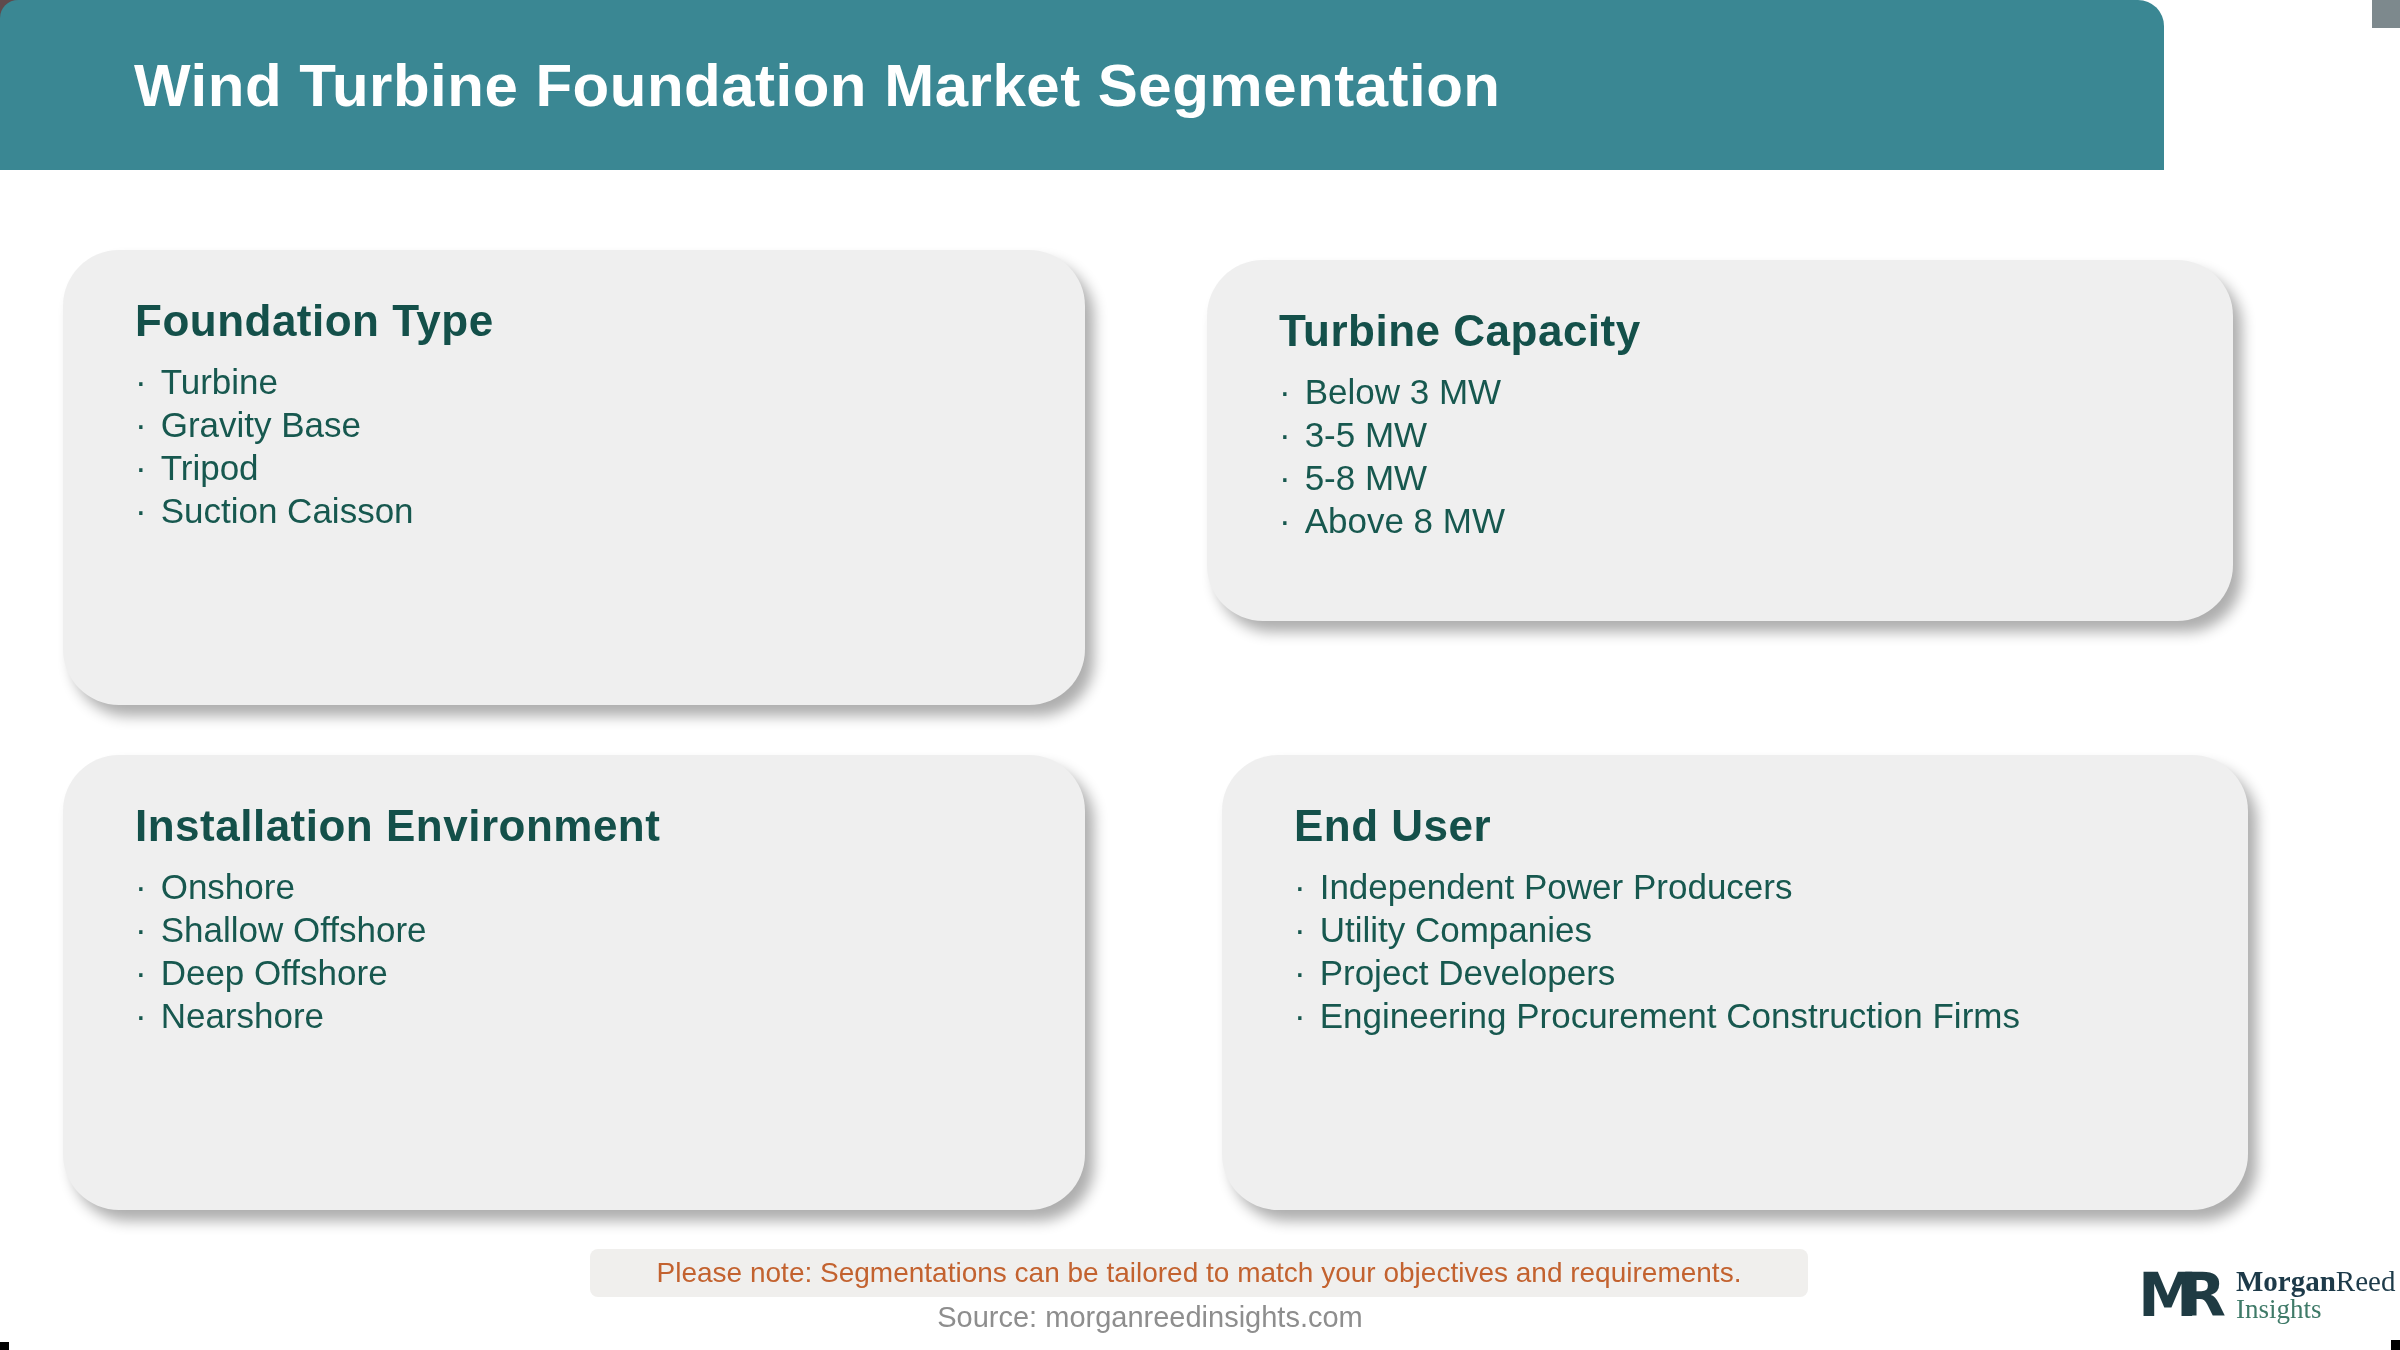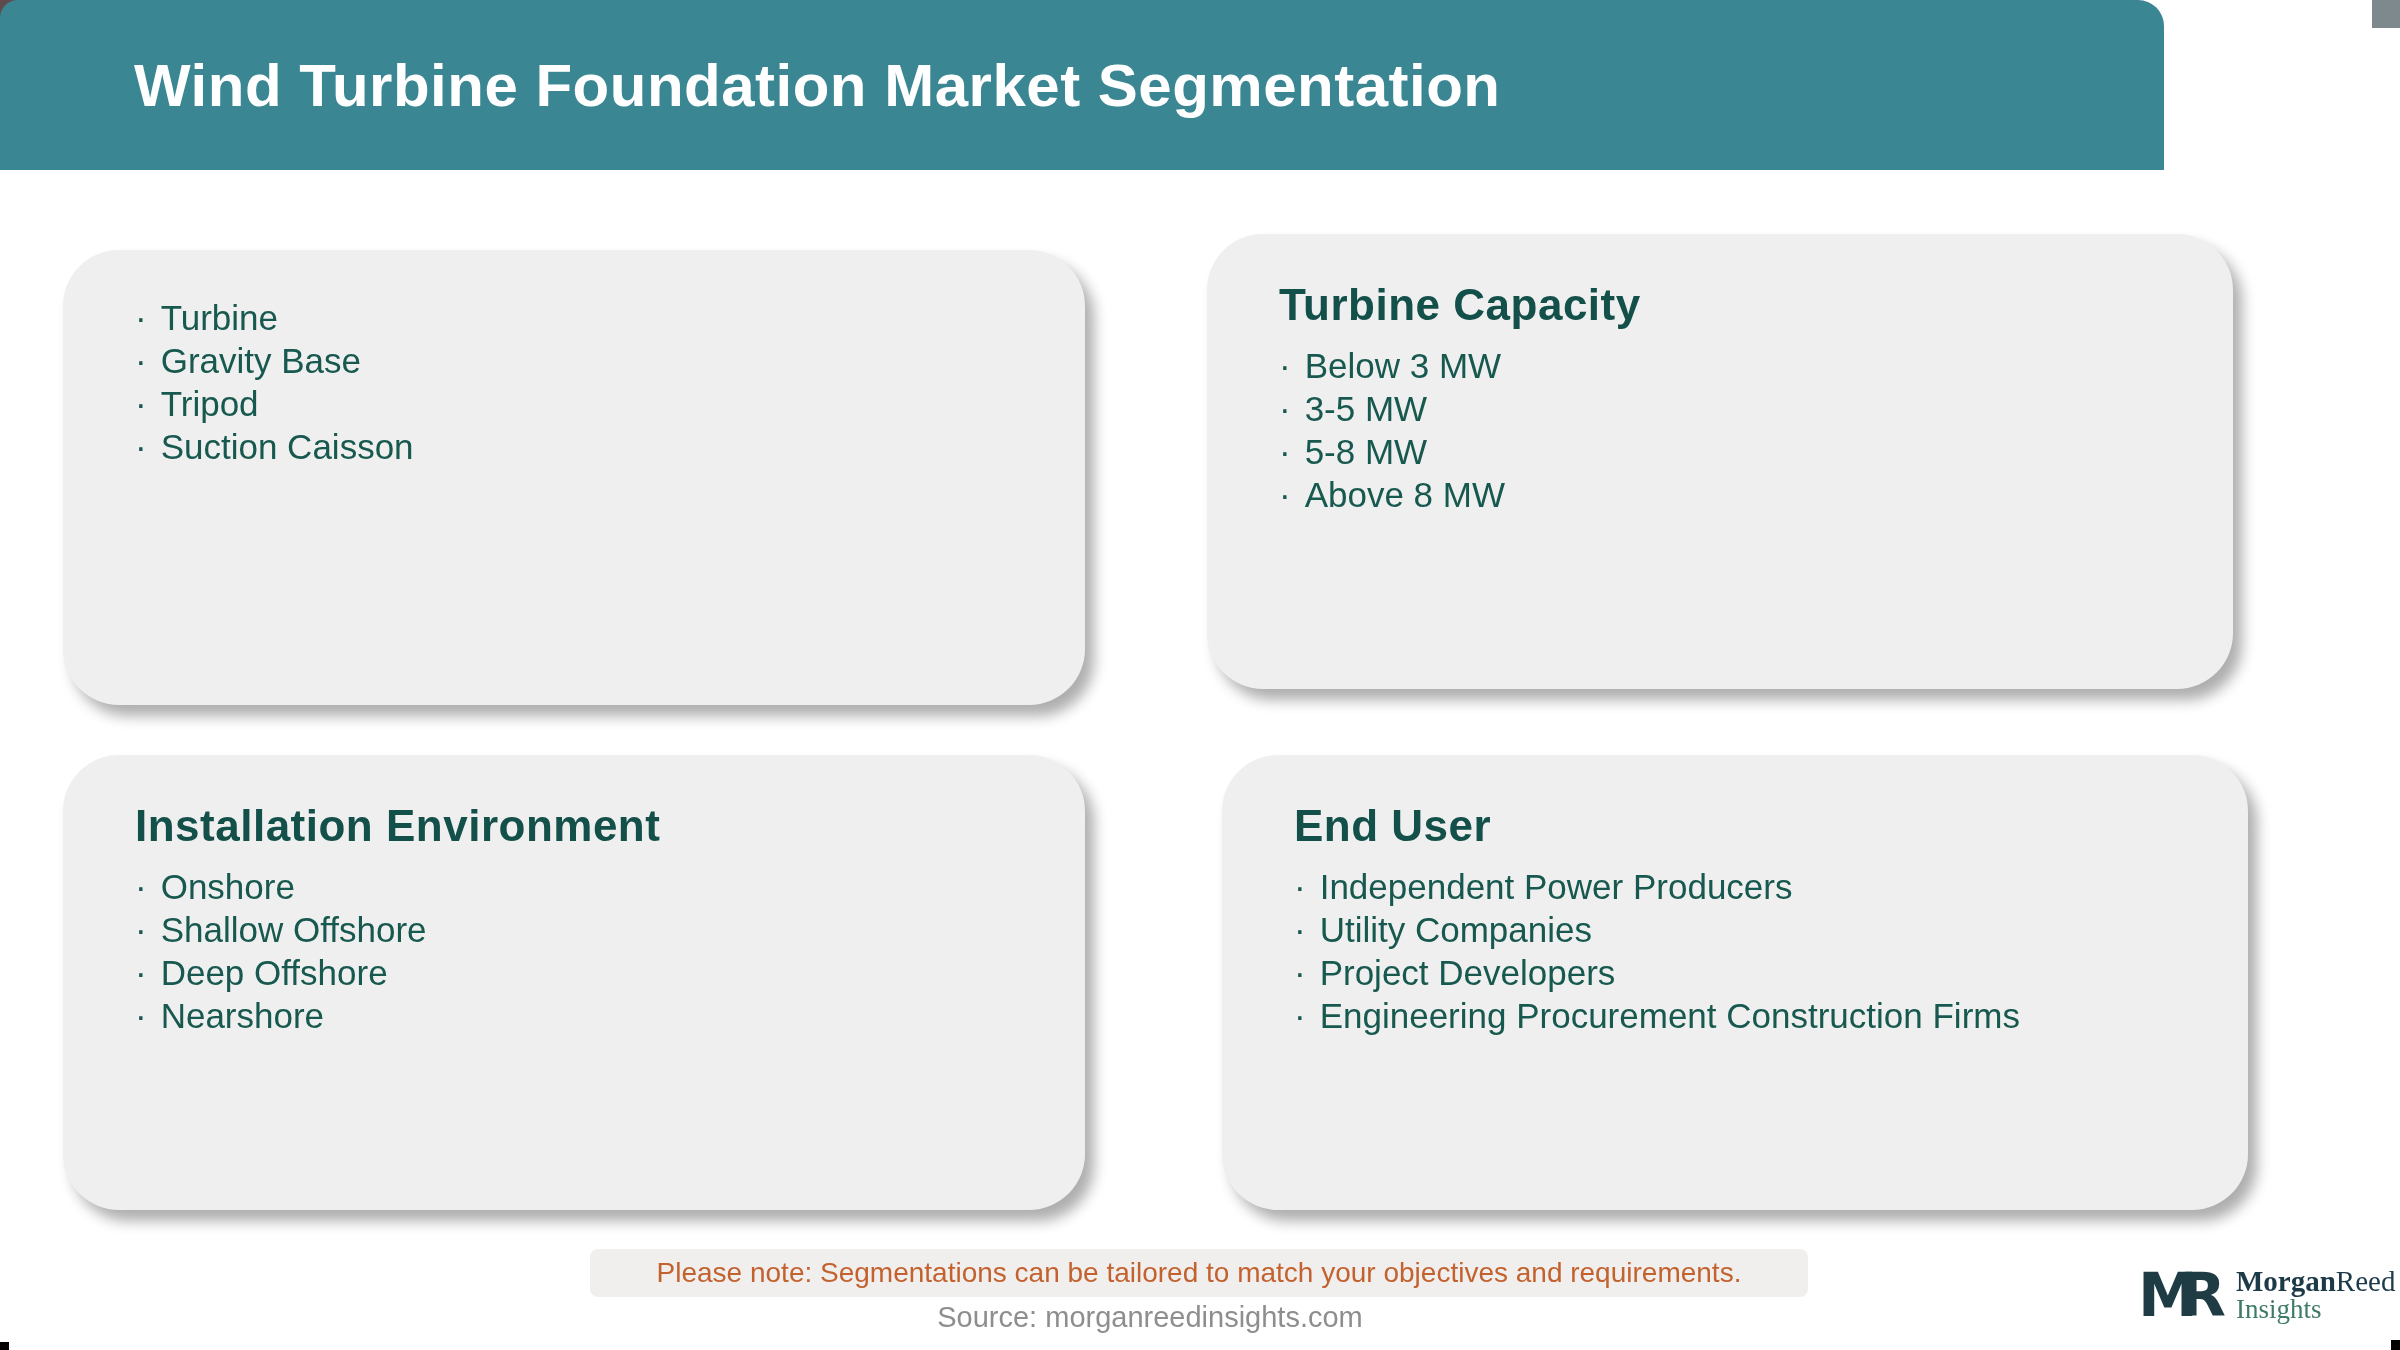--- a/index.html
+++ b/index.html
@@ -89,6 +89,7 @@
 
   <div class="card card-1">
     <div class="card-inner">
+      <h2 class="card-title">Foundation Type</h2>
       <ul class="card-list">
         <li>Turbine</li>
         <li>Gravity Base</li>

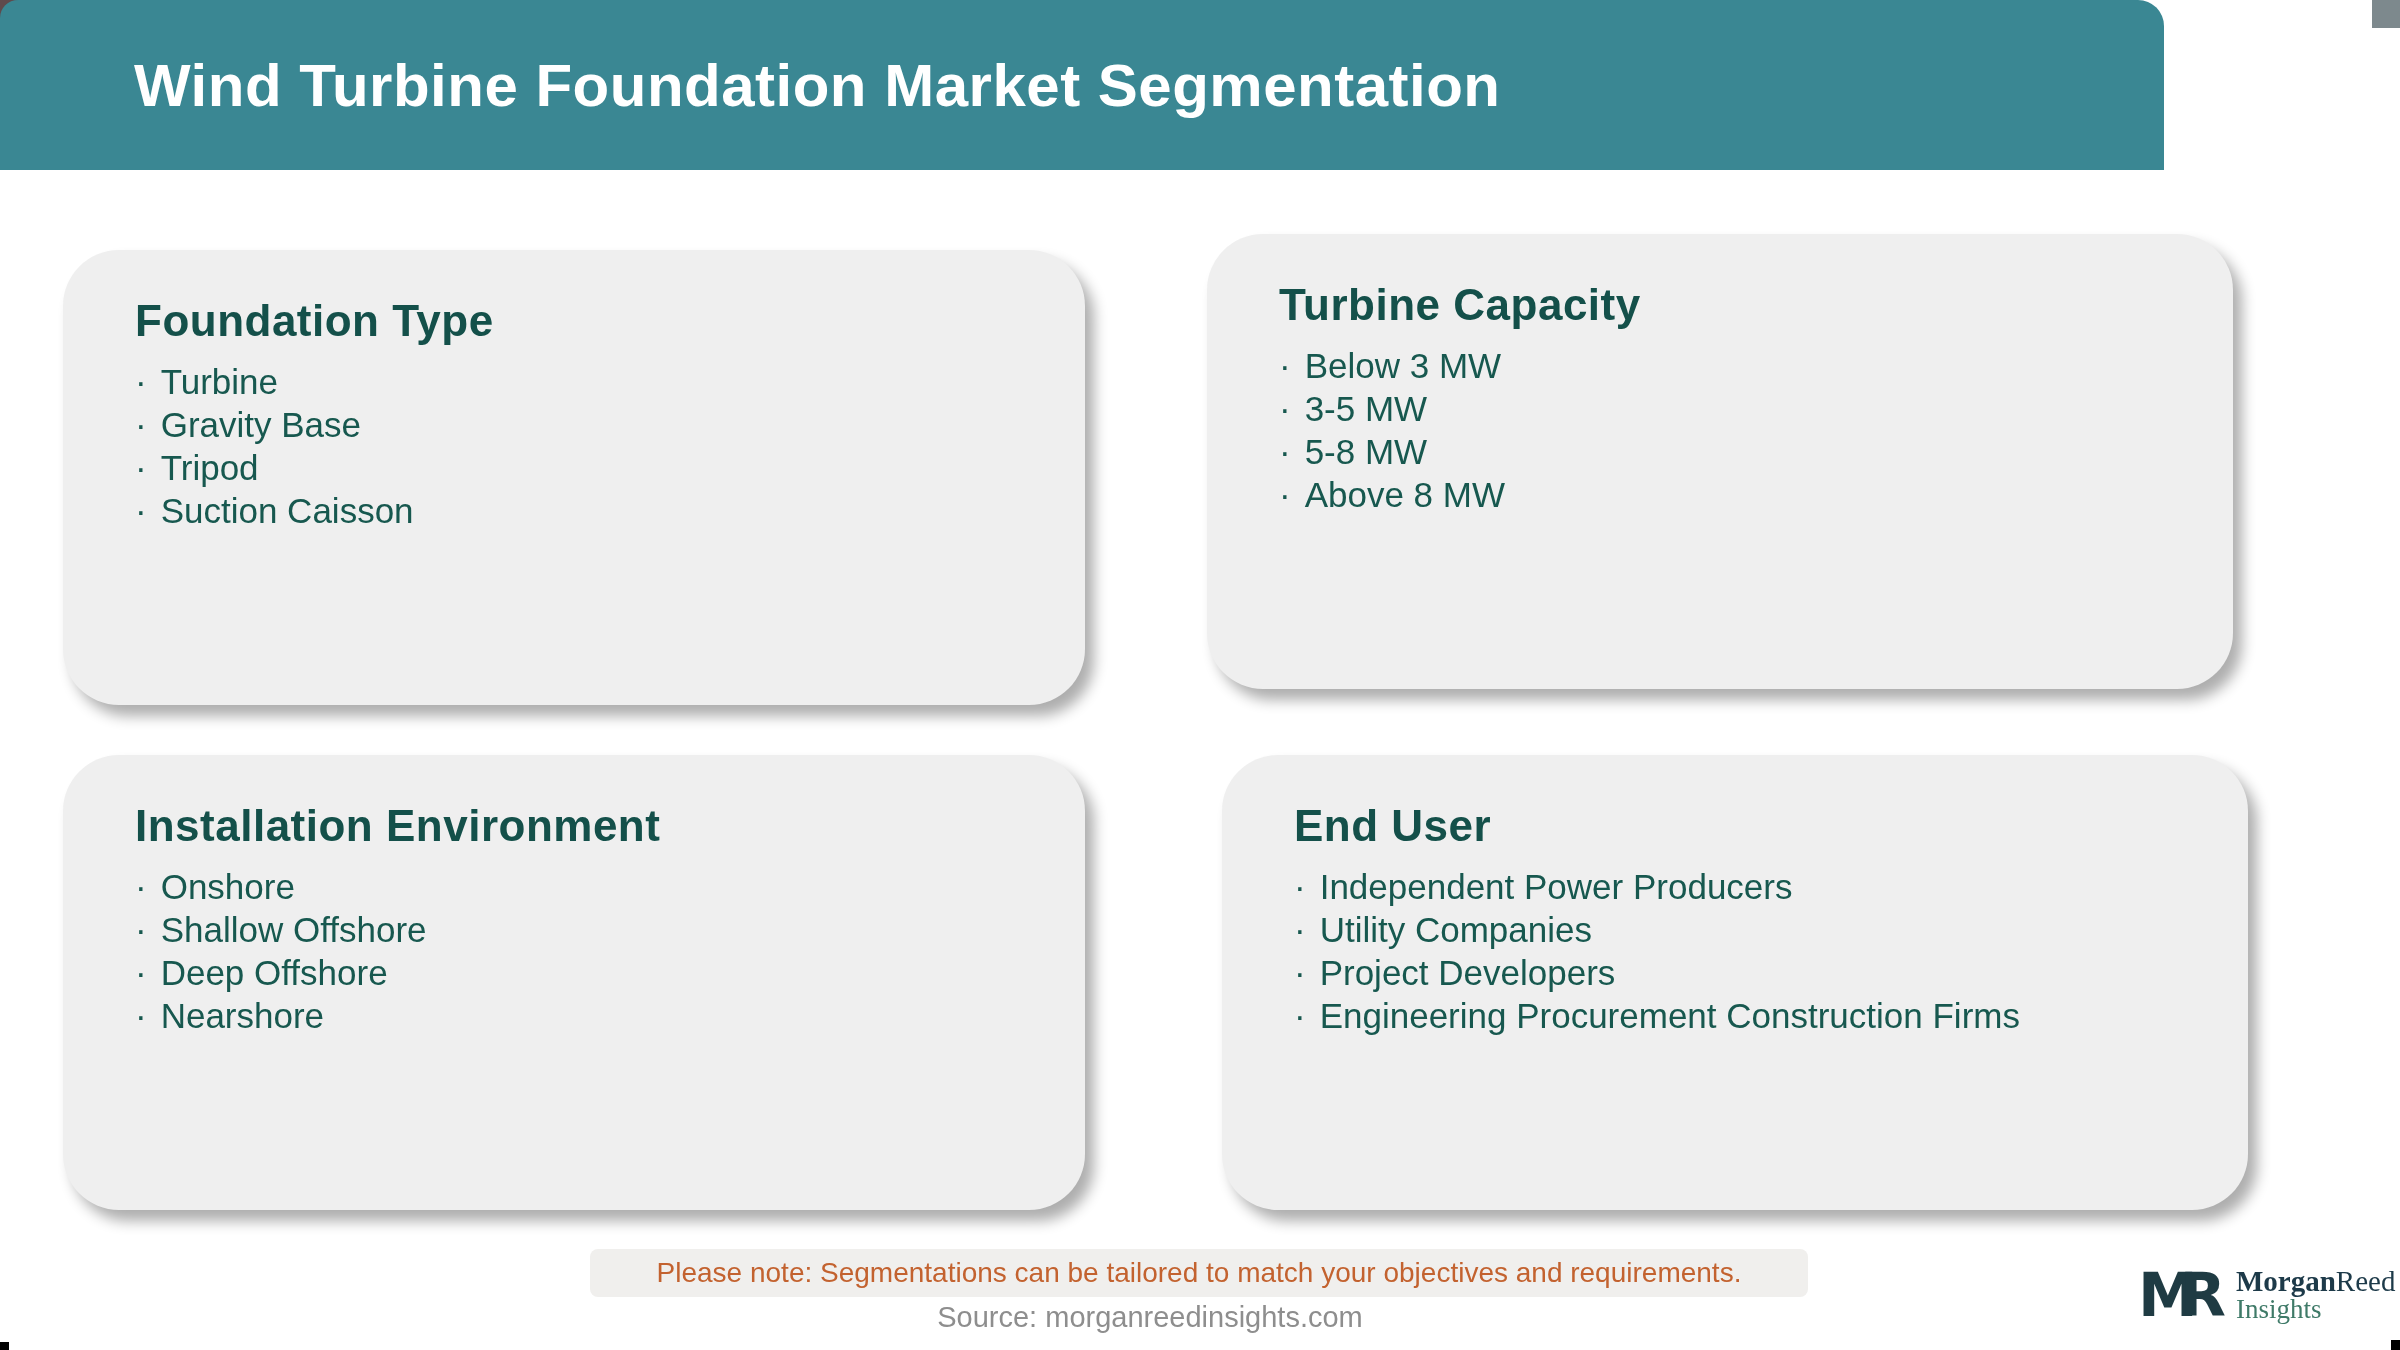--- a/index.html
+++ b/index.html
@@ -32,7 +32,7 @@
     box-shadow:9px 11px 14px rgba(0,0,0,0.32);
   }
   .card-1 { left:63px;   top:250px; width:1022px; height:455px; }
-  .card-2 { left:1207px; top:234px; width:1026px; height:455px; }
+  .card-2 { left:1207px; top:260px; width:1026px; height:361px; }
   .card-3 { left:63px;   top:755px; width:1022px; height:455px; }
   .card-4 { left:1222px; top:755px; width:1026px; height:455px; }
   .card-inner { padding:46px 56px 0 72px; }

